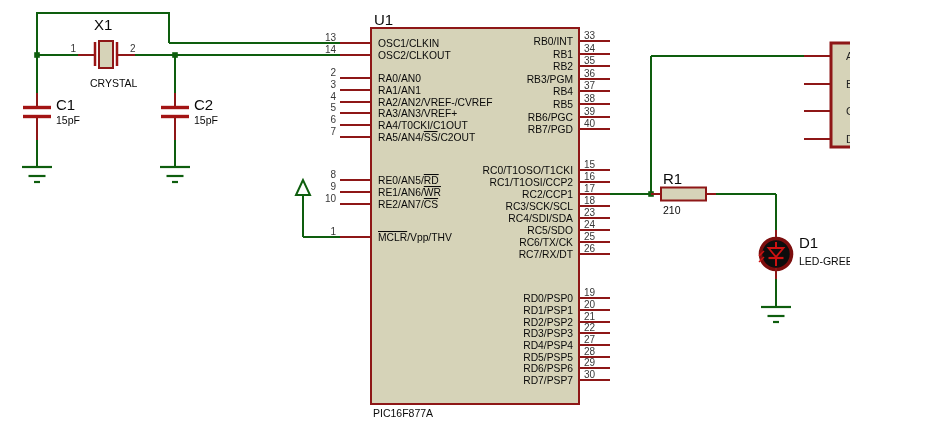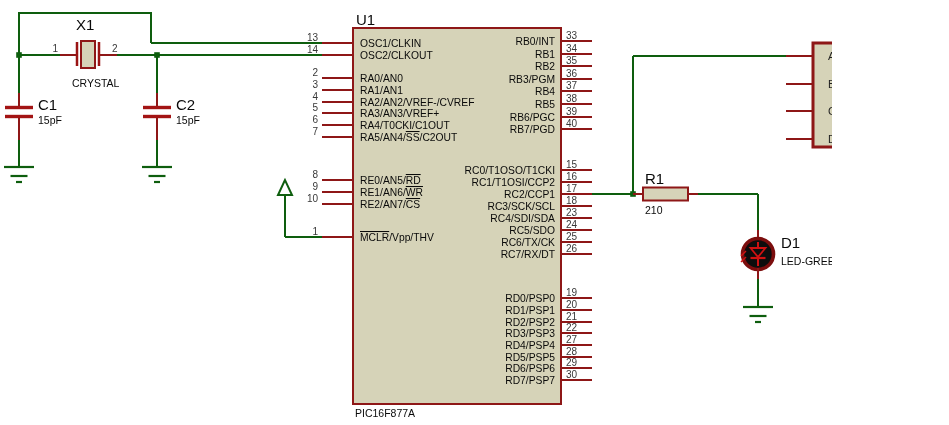--- a/index.html
+++ b/index.html
@@ -3,7 +3,7 @@
 <meta charset="utf-8">
 <style>
   html,body{margin:0;padding:0;background:#fff;}
-  .canvas{position:relative;width:832px;height:425px;background:#ffffff;font-family:"Liberation Sans",sans-serif;overflow:hidden;}
+  .canvas{position:relative;width:832px;height:425px;background:#ffffff;font-family:"Liberation Sans",sans-serif;overflow:hidden;padding-left:18px;}
   svg{display:block;}
   svg text{font-family:"Liberation Sans",sans-serif;}
   .wire{stroke:#0e5e0e;stroke-width:2;fill:none;}

